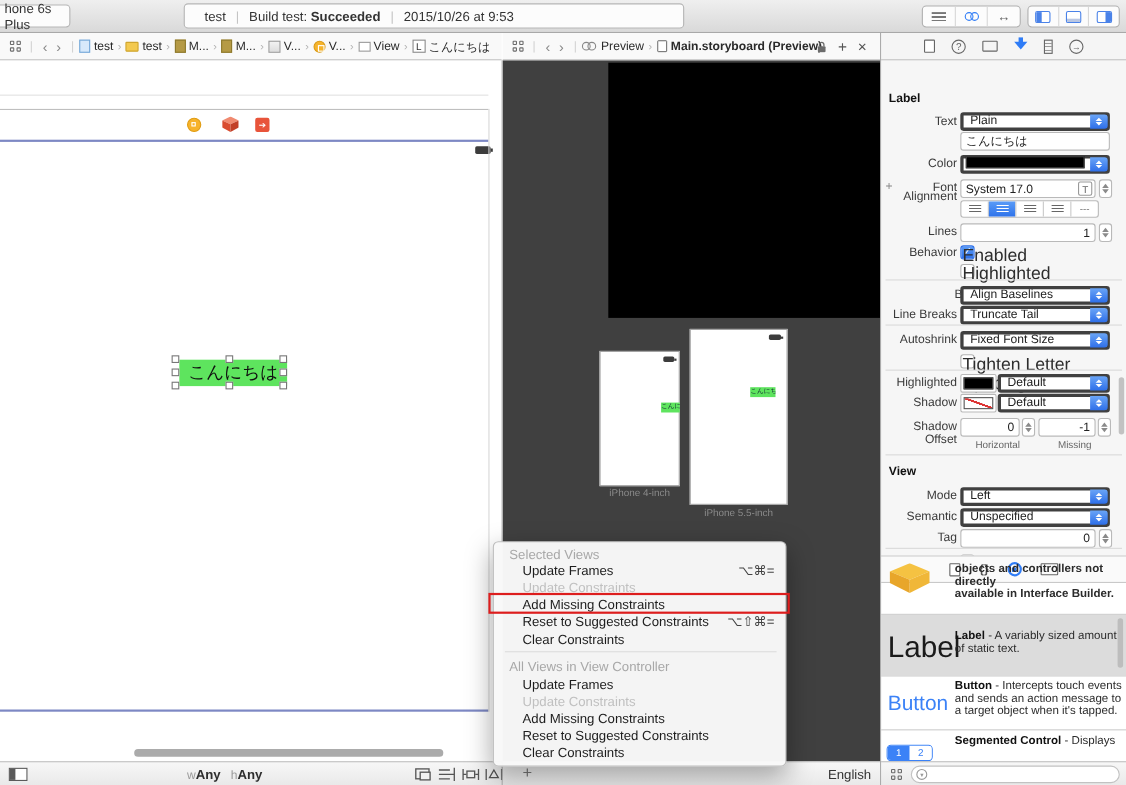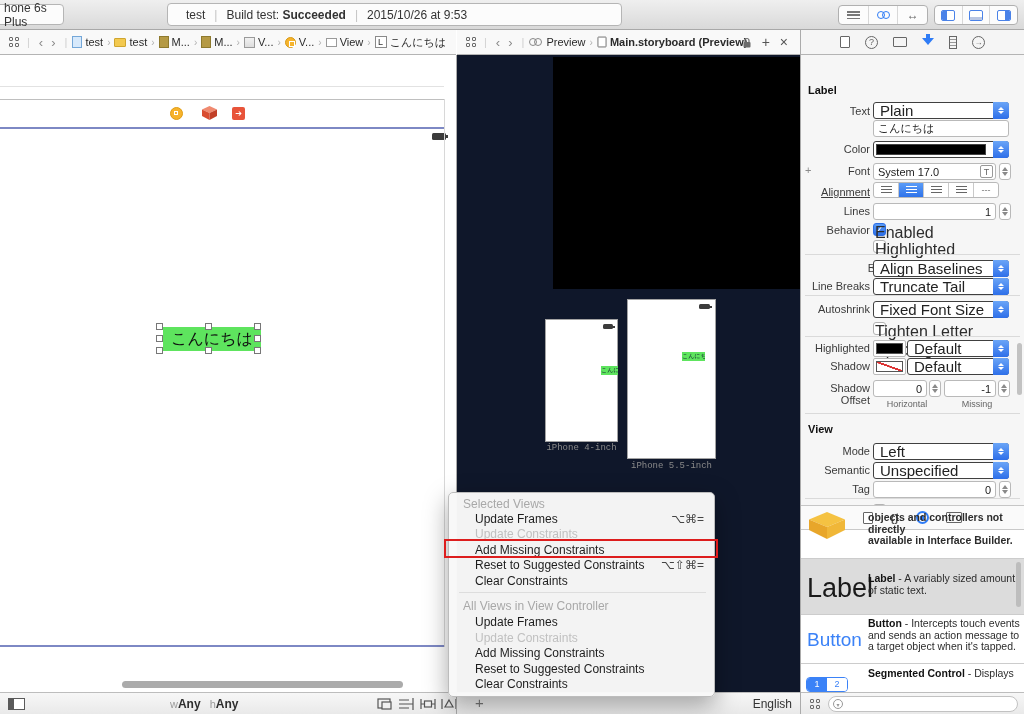--- a/index.html
+++ b/index.html
@@ -83,8 +83,8 @@
   .inspector { position:absolute; left:801px; top:55px; width:223px; height:637px; background:#f6f6f6; overflow:hidden; }
   .ilabel { position:absolute; left:0; width:69px; text-align:right; color:#3a3a3a; font-size:11px; }
   .ihead { position:absolute; left:7px; font-weight:bold; font-size:11px; color:#111; }
-  .popup { position:absolute; left:72px; width:136px; height:17px; background:#fff; border:1px solid #404040;
-           border-radius:3px; display:flex; align-items:center; padding:0 20px 0 6px; font-size:15px; }
+  .popup { position:absolute; left:72px; width:136px; height:17px; background:#fff; border:3px solid #404040;
+           border-radius:3px; display:flex; align-items:flex-end; padding:0 20px 0 6px; font-size:11px; }
   .popup .cap { position:absolute; right:-1px; top:-1px; bottom:-1px; width:16px; border-radius:0 3px 3px 0;
                 background:linear-gradient(#6aa5f7,#2e6fe9); display:flex; flex-direction:column;
                 align-items:center; justify-content:center; }

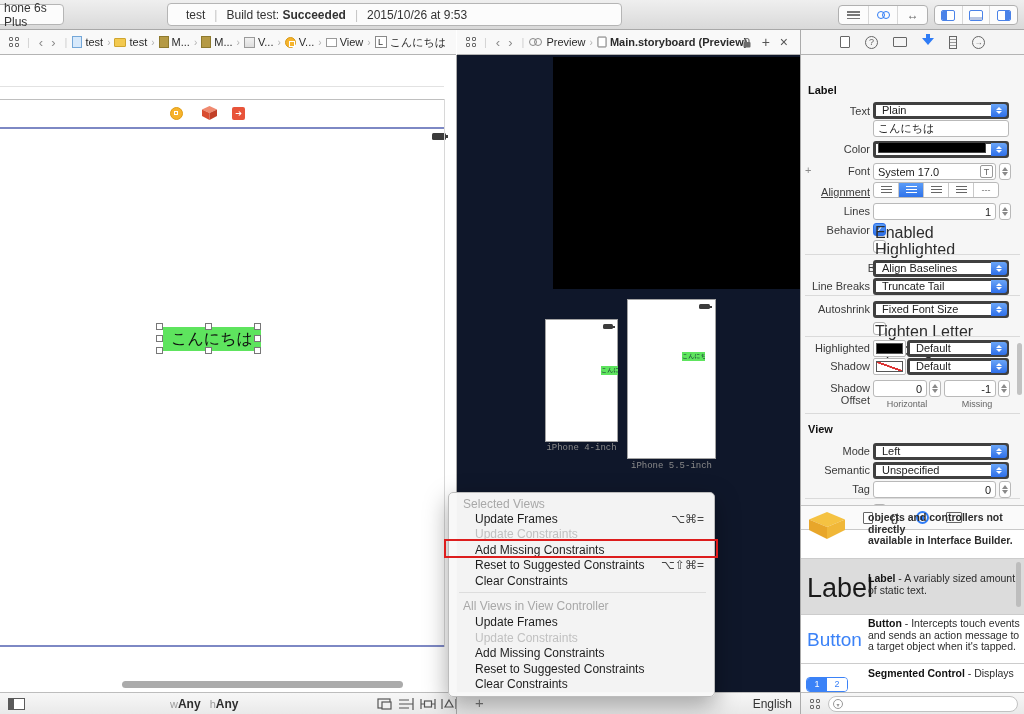--- a/index.html
+++ b/index.html
@@ -410,7 +410,7 @@
         <i class="dn"></i>
       </div>
 
-    <div class="ilabel" style="top:131px;text-decoration:underline;">Alignment</div>
+    <div class="ilabel" style="top:118px;">Alignment</div>
     <div class="segctl" style="top:127px;">
       <div class="cell">
           <span class="alines"></span>

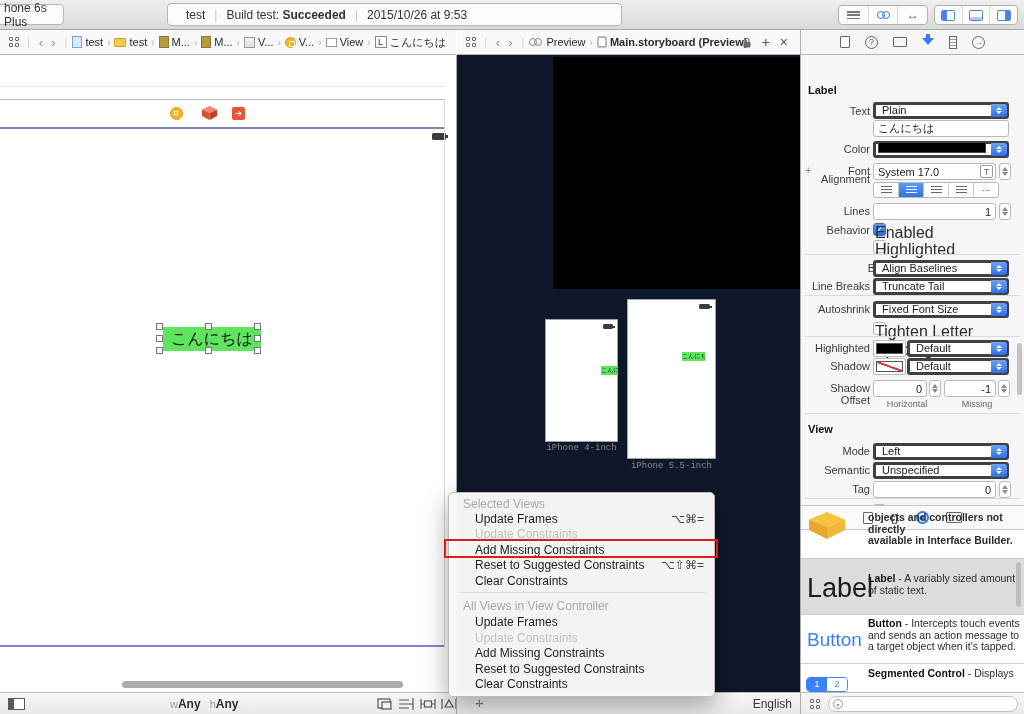--- a/index.html
+++ b/index.html
@@ -74,7 +74,7 @@
   .sizeclass span.val { color:#2e2e2e; font-size:12px; font-weight:bold; }
 
   
-  .preview { position:absolute; left:457px; top:55px; width:343px; height:637px; background:#0f172a; overflow:hidden;font-family:Liberation Mono, monospace; }
+  .preview { position:absolute; left:457px; top:55px; width:343px; height:637px; background:#404040; overflow:hidden; }
   .phone { position:absolute; background:#fff; border:1px solid #a3a3a3; }
   .chip { position:absolute; background:#5ee45e; overflow:hidden; font-size:6px; line-height:9px; color:#123; white-space:nowrap; }
   .dev-label { position:absolute; text-align:center; font-size:9px; color:#8a8a8a; }

